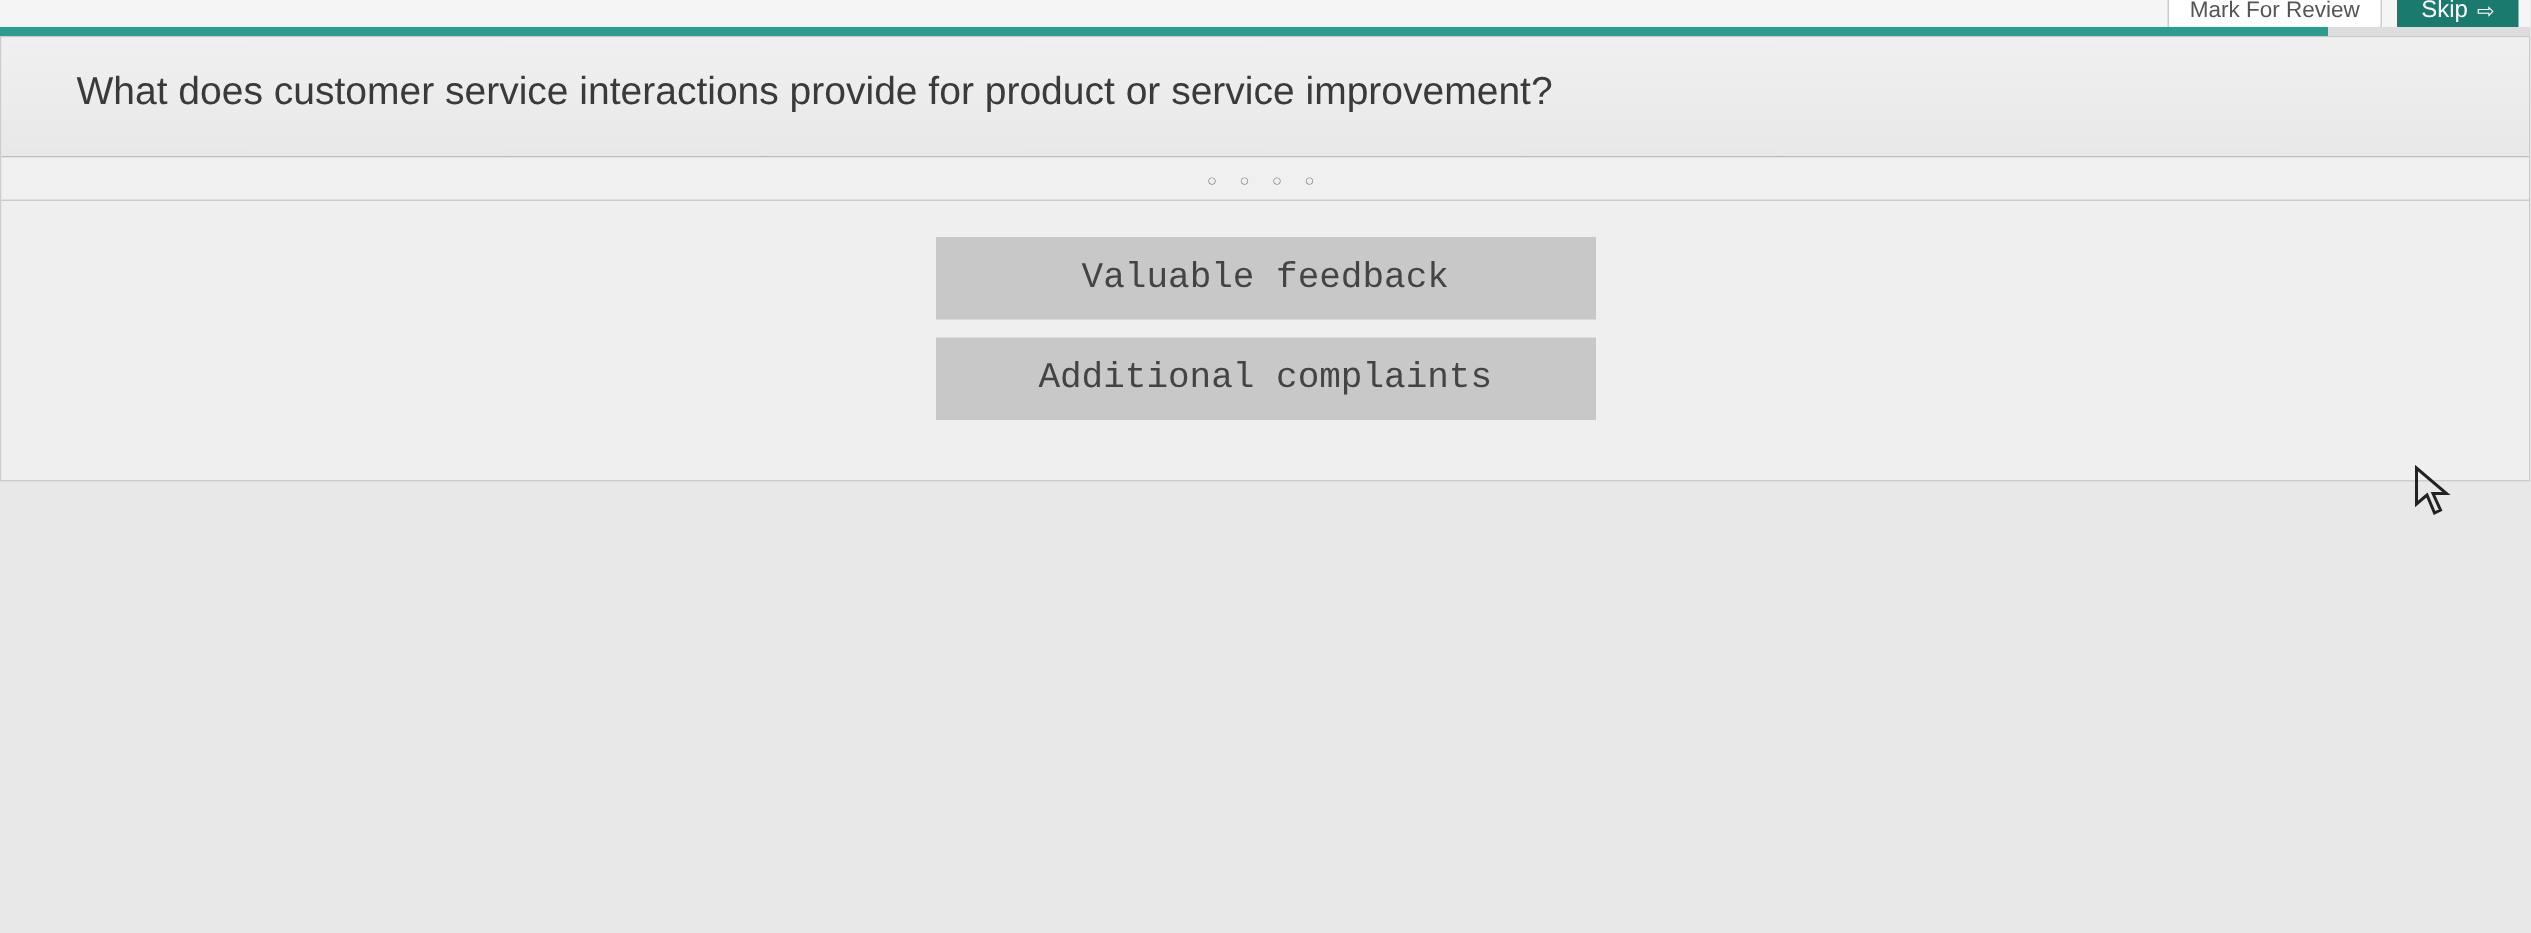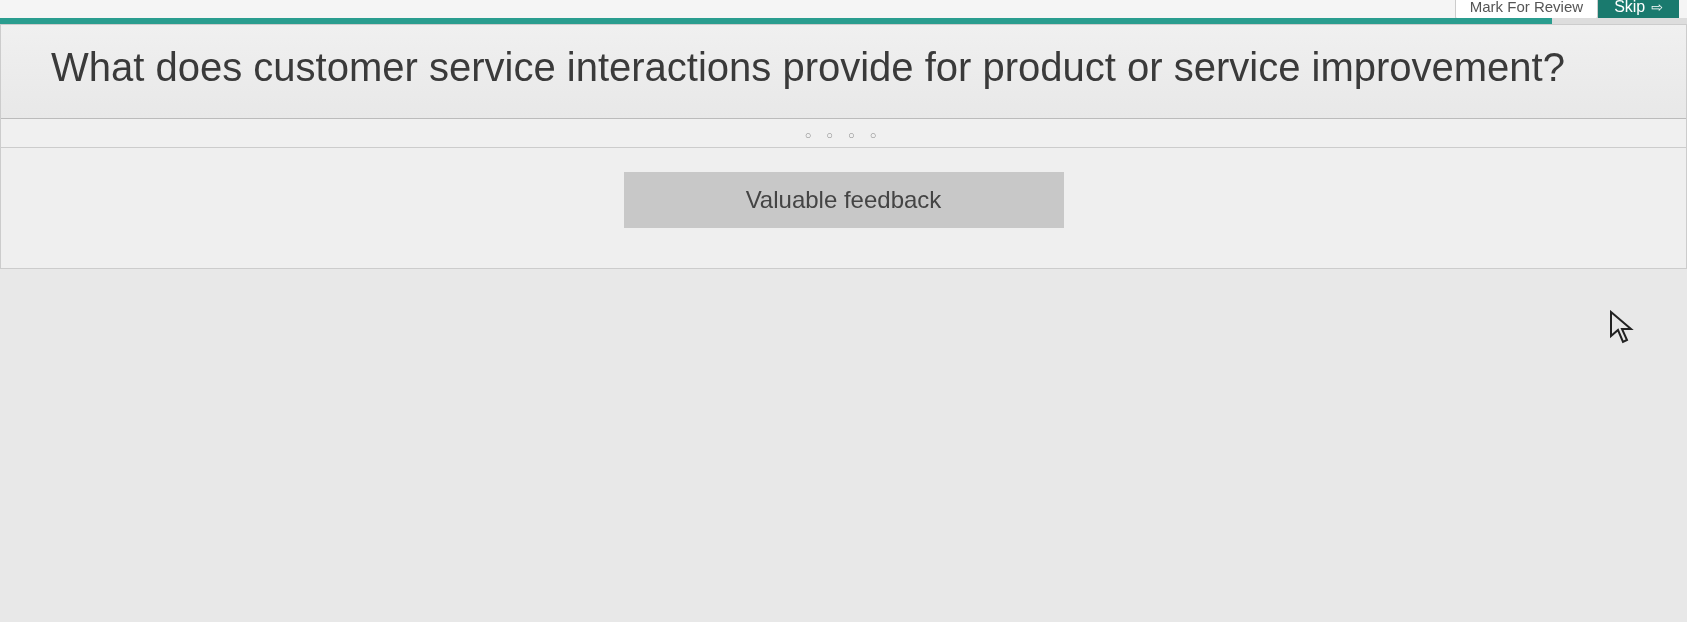--- a/index.html
+++ b/index.html
@@ -23,6 +23,7 @@
       justify-content: flex-end;
       align-items: center;
       padding-right: 8px;
+      gap: 10px;
     }
     .mark-review-btn {
       background: #ffffff;

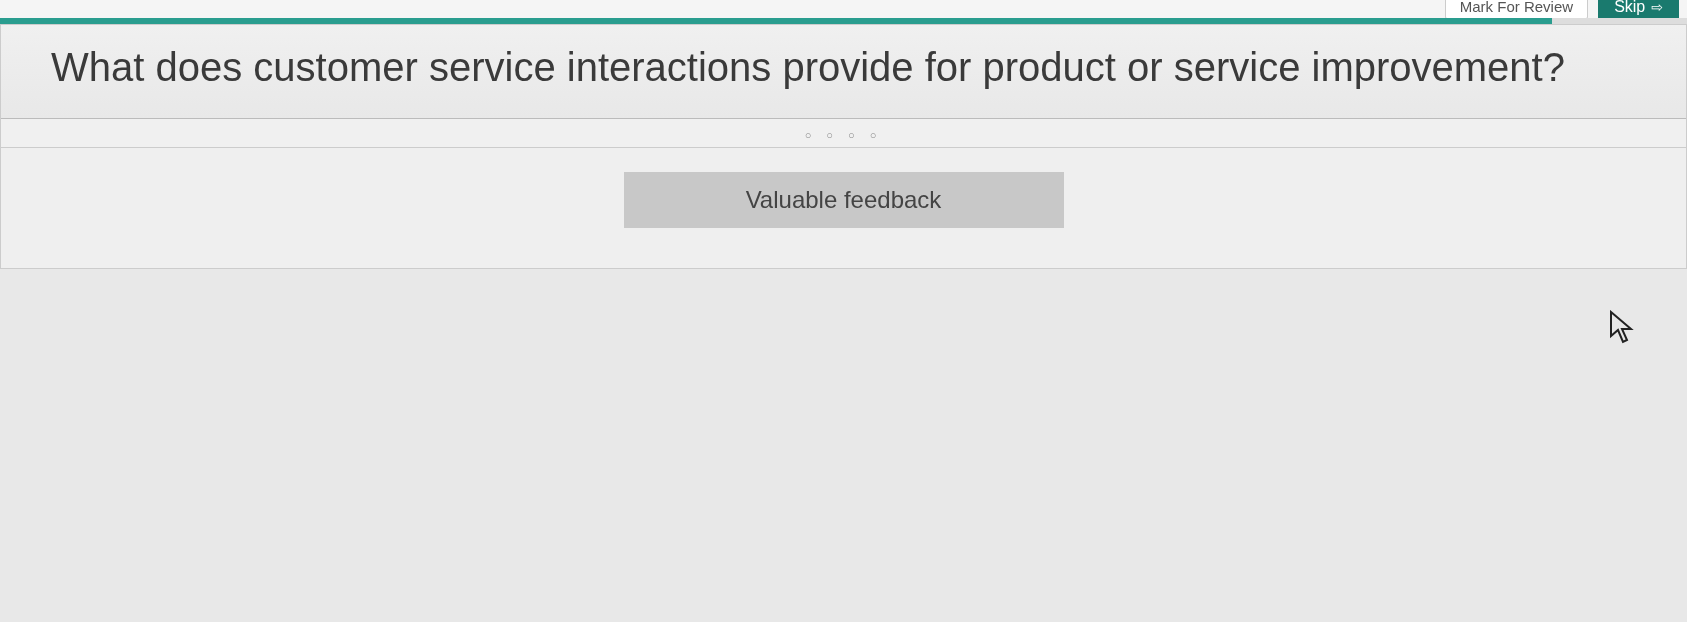--- a/index.html
+++ b/index.html
@@ -79,7 +79,7 @@
       background: linear-gradient(to bottom, #f0f0f0, #e8e8e8);
     }
     .question-text {
-      font-size: 40px;
+      font-size: 26px;
       color: #3a3a3a;
       font-weight: 400;
     }

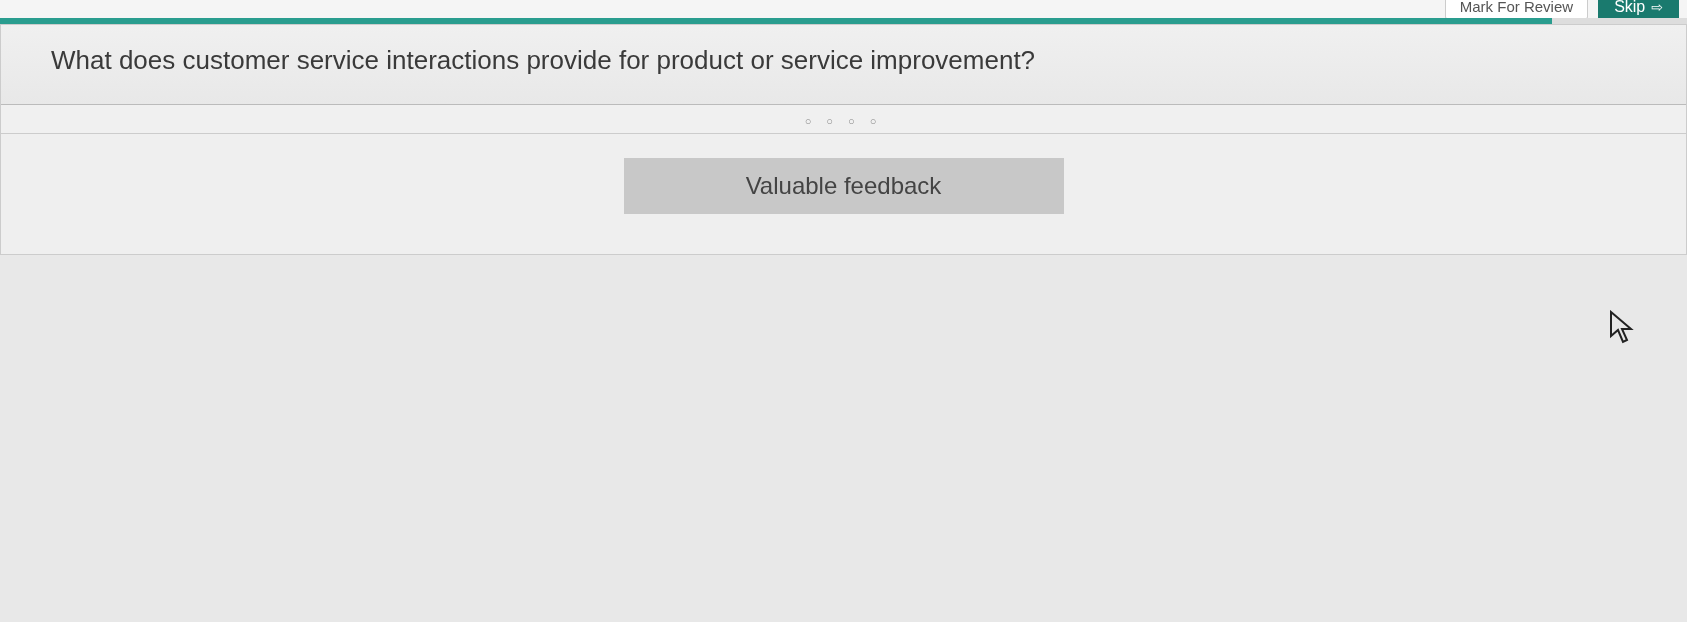--- a/index.html
+++ b/index.html
@@ -109,7 +109,7 @@
       text-align: center;
       border: none;
       cursor: pointer;
-      font-family: Liberation Sans, sans-serif;
+      font-family: Liberation Mono, monospace;
     }
     .cursor-icon {
       position: absolute;

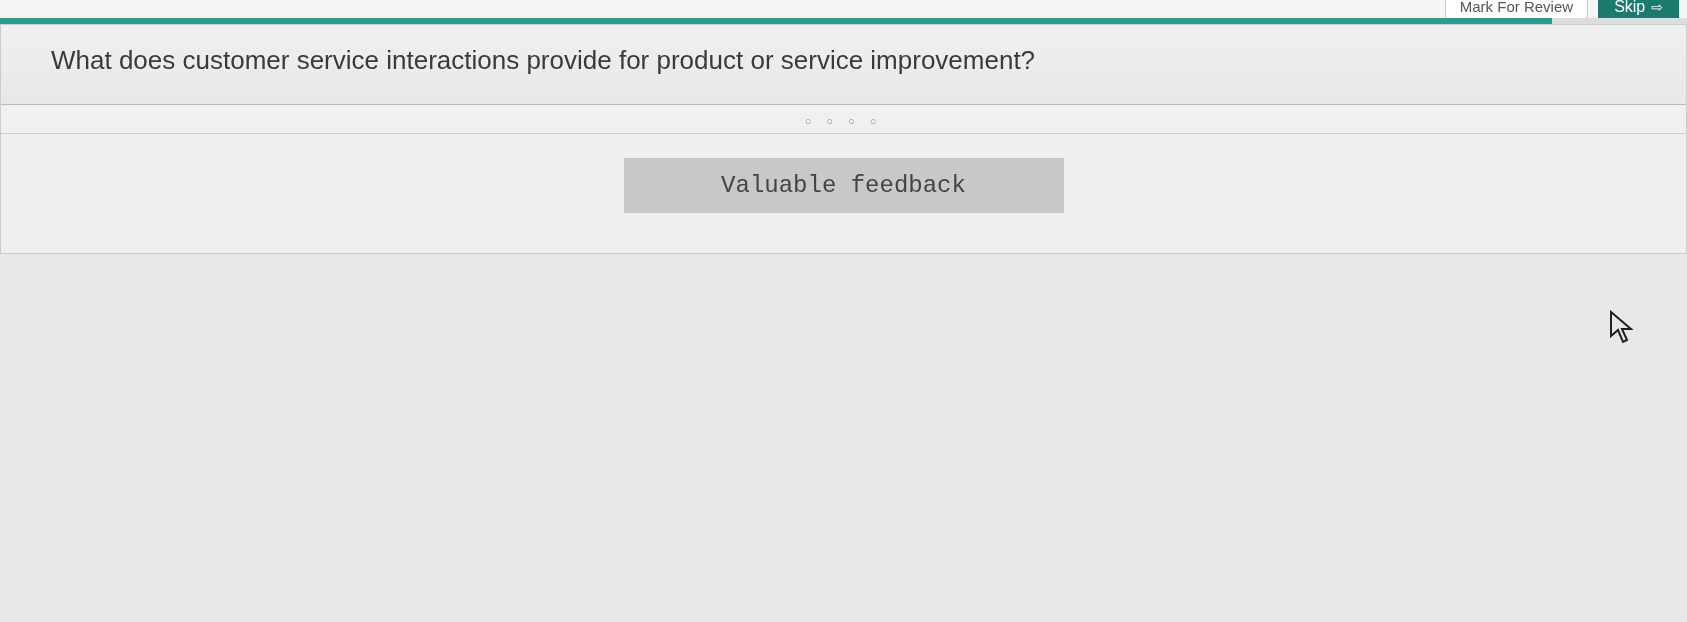--- a/index.html
+++ b/index.html
@@ -142,6 +142,7 @@
   <div class="pagination-dots">○ ○ ○ ○</div>
   <div class="answers-area">
     <button class="answer-option">Valuable feedback</button>
+    <button class="answer-option">Additional complaints</button>
   </div>
 </div>
 

